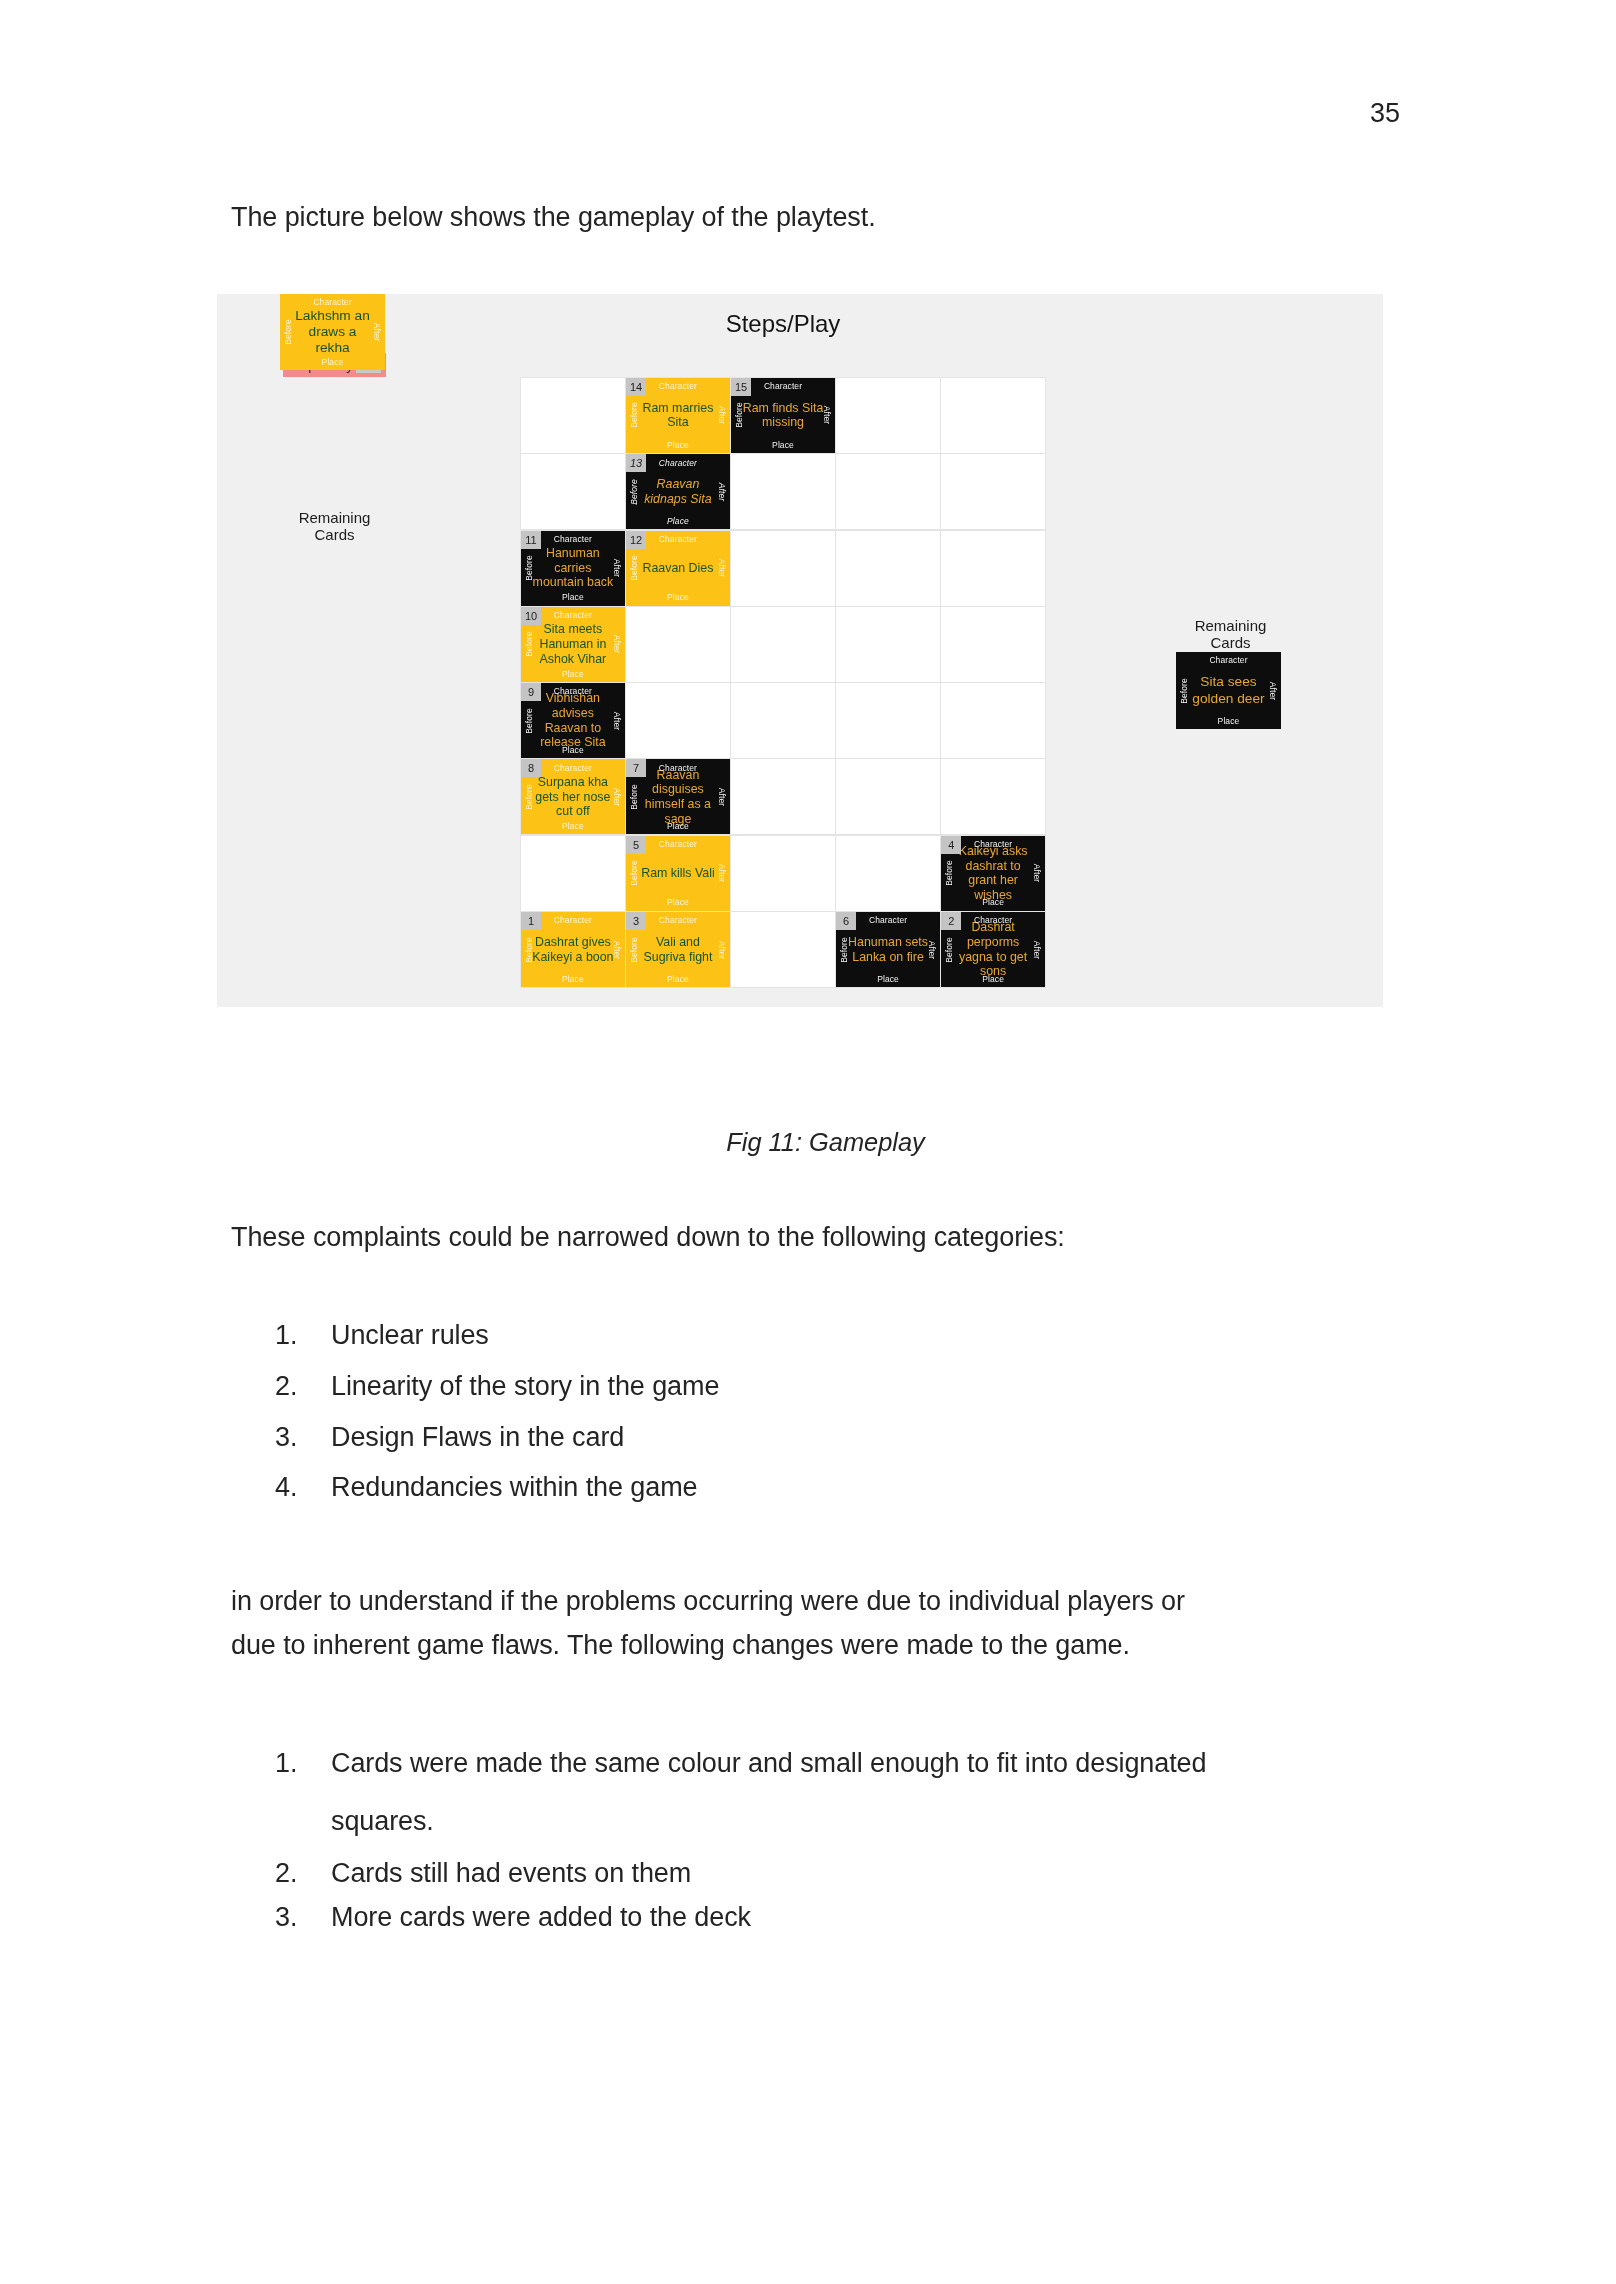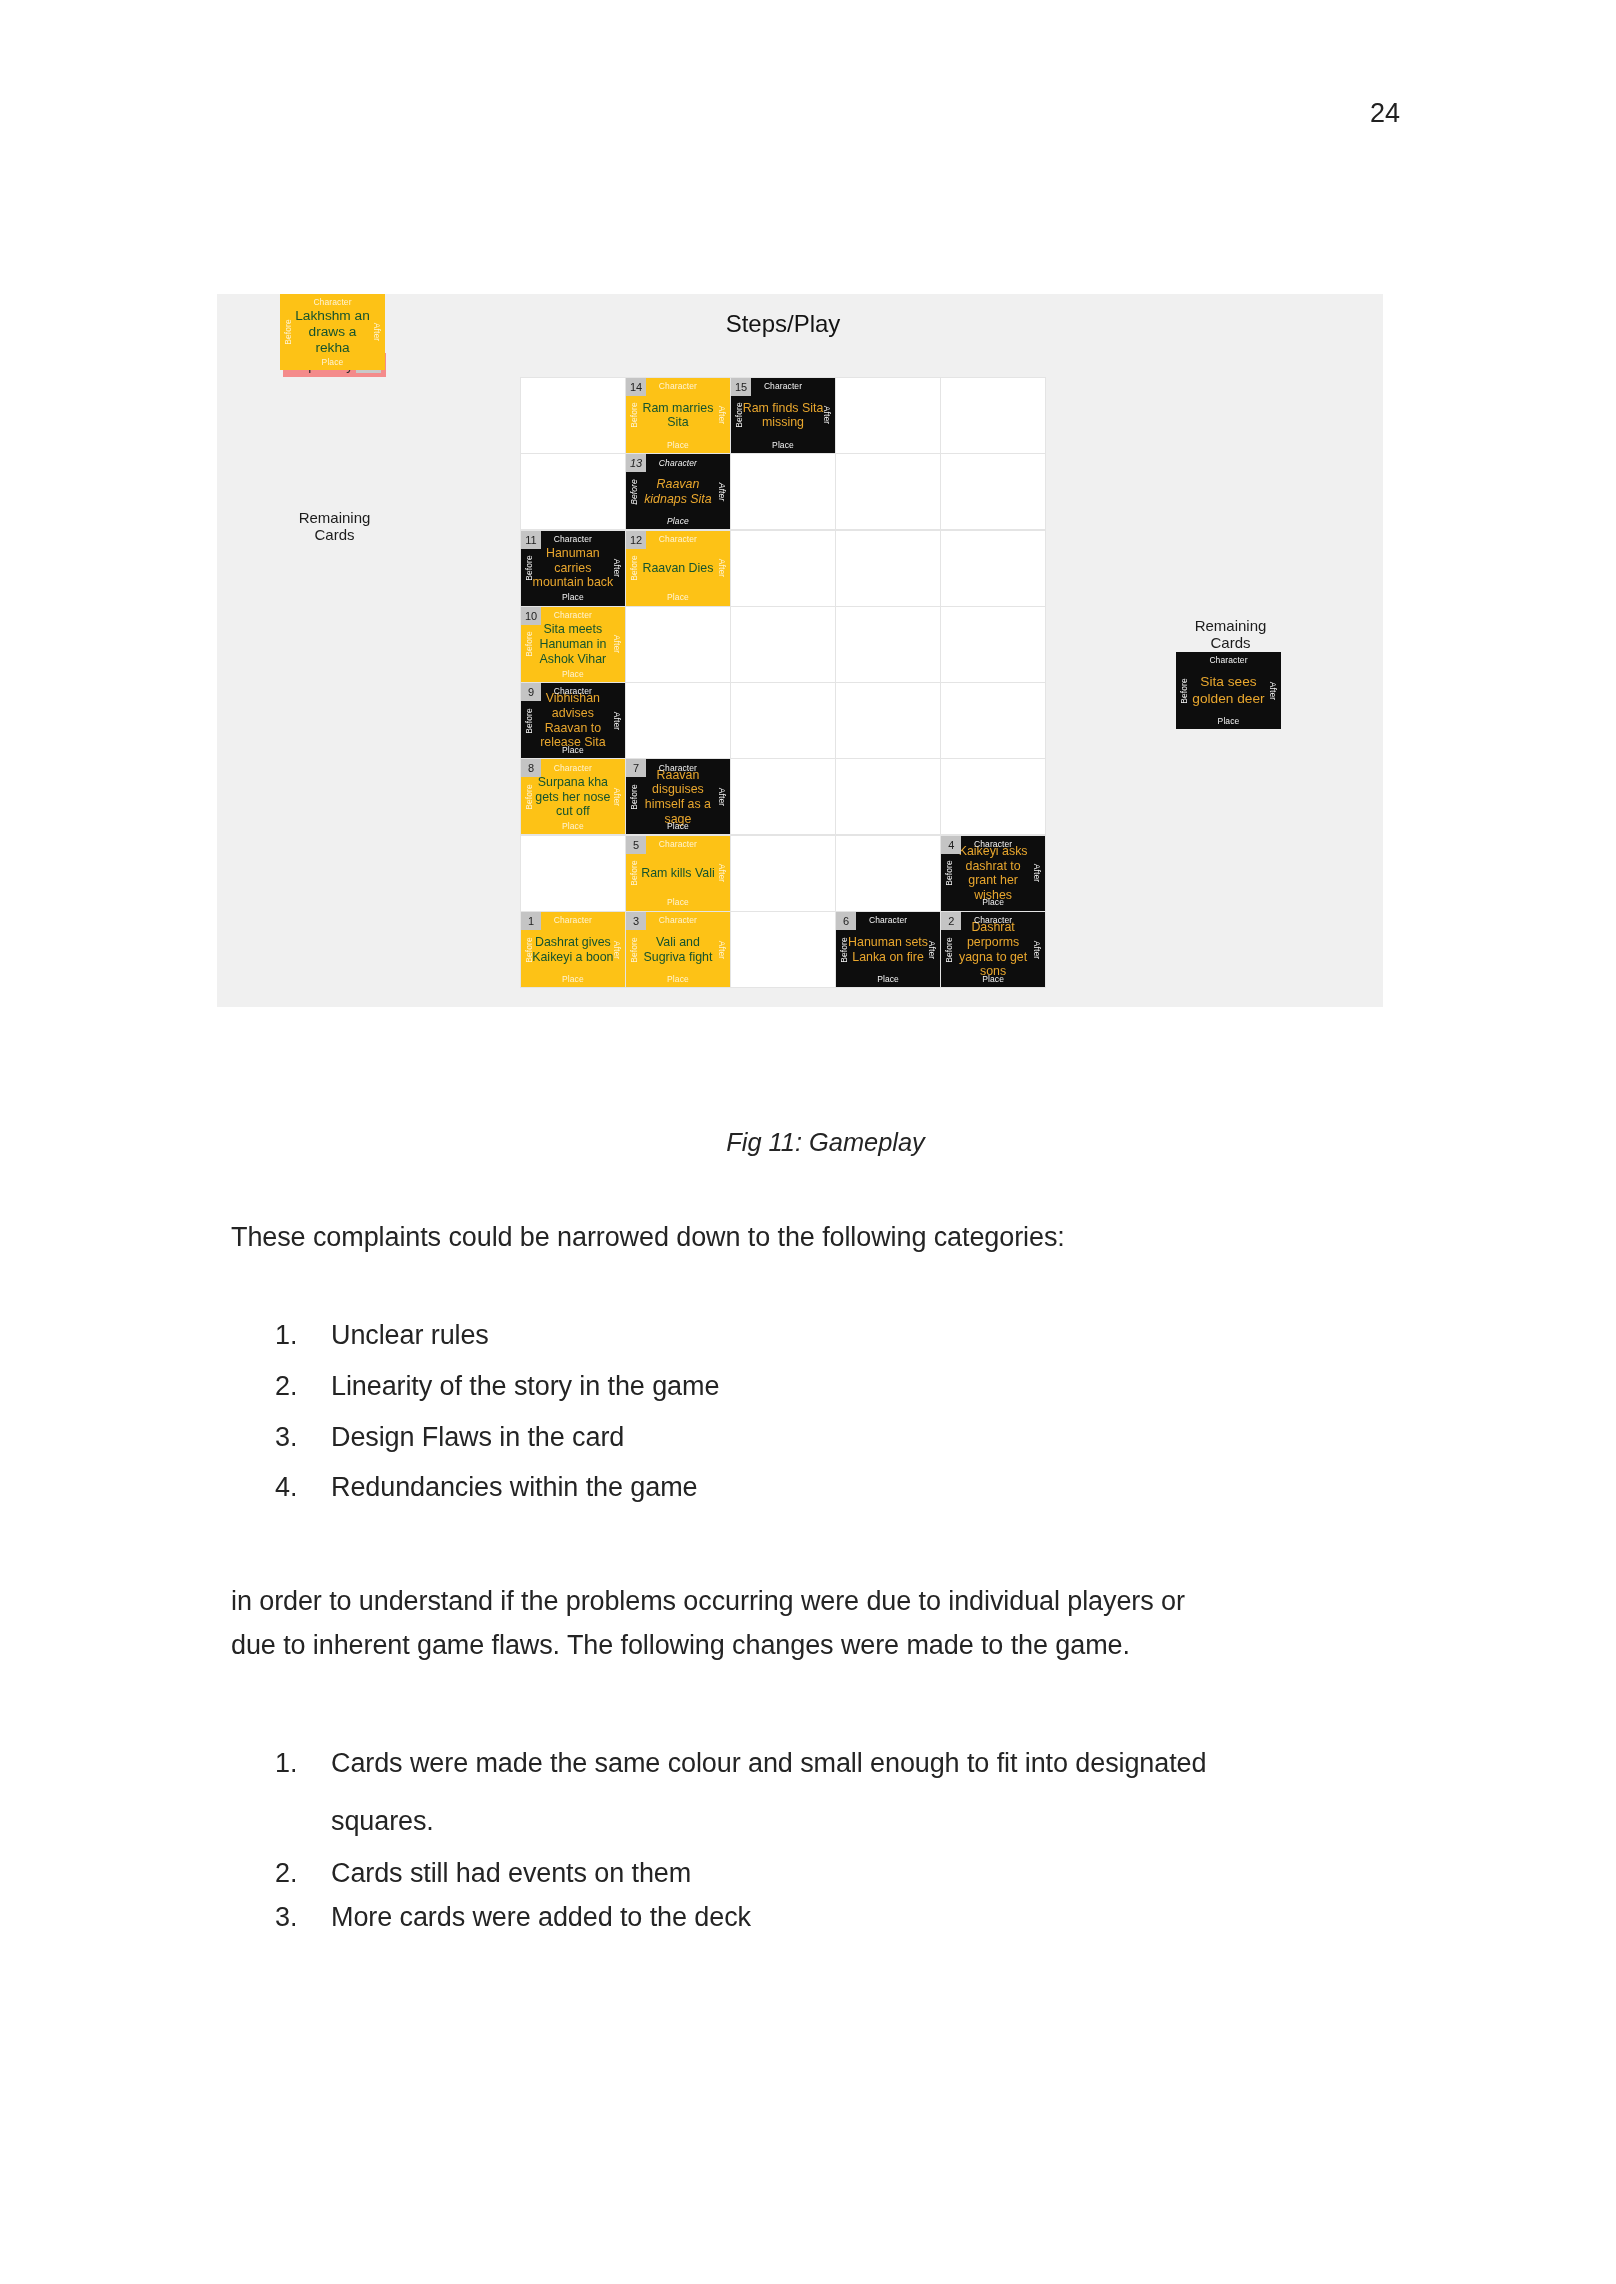--- a/index.html
+++ b/index.html
@@ -81,7 +81,7 @@
 
 <div class="page">
 
-  <div id="page-number">24</div>
+  <div id="page-number">35</div>
 
   <div class="figure">
     <div class="fig-title">Steps/Play</div>

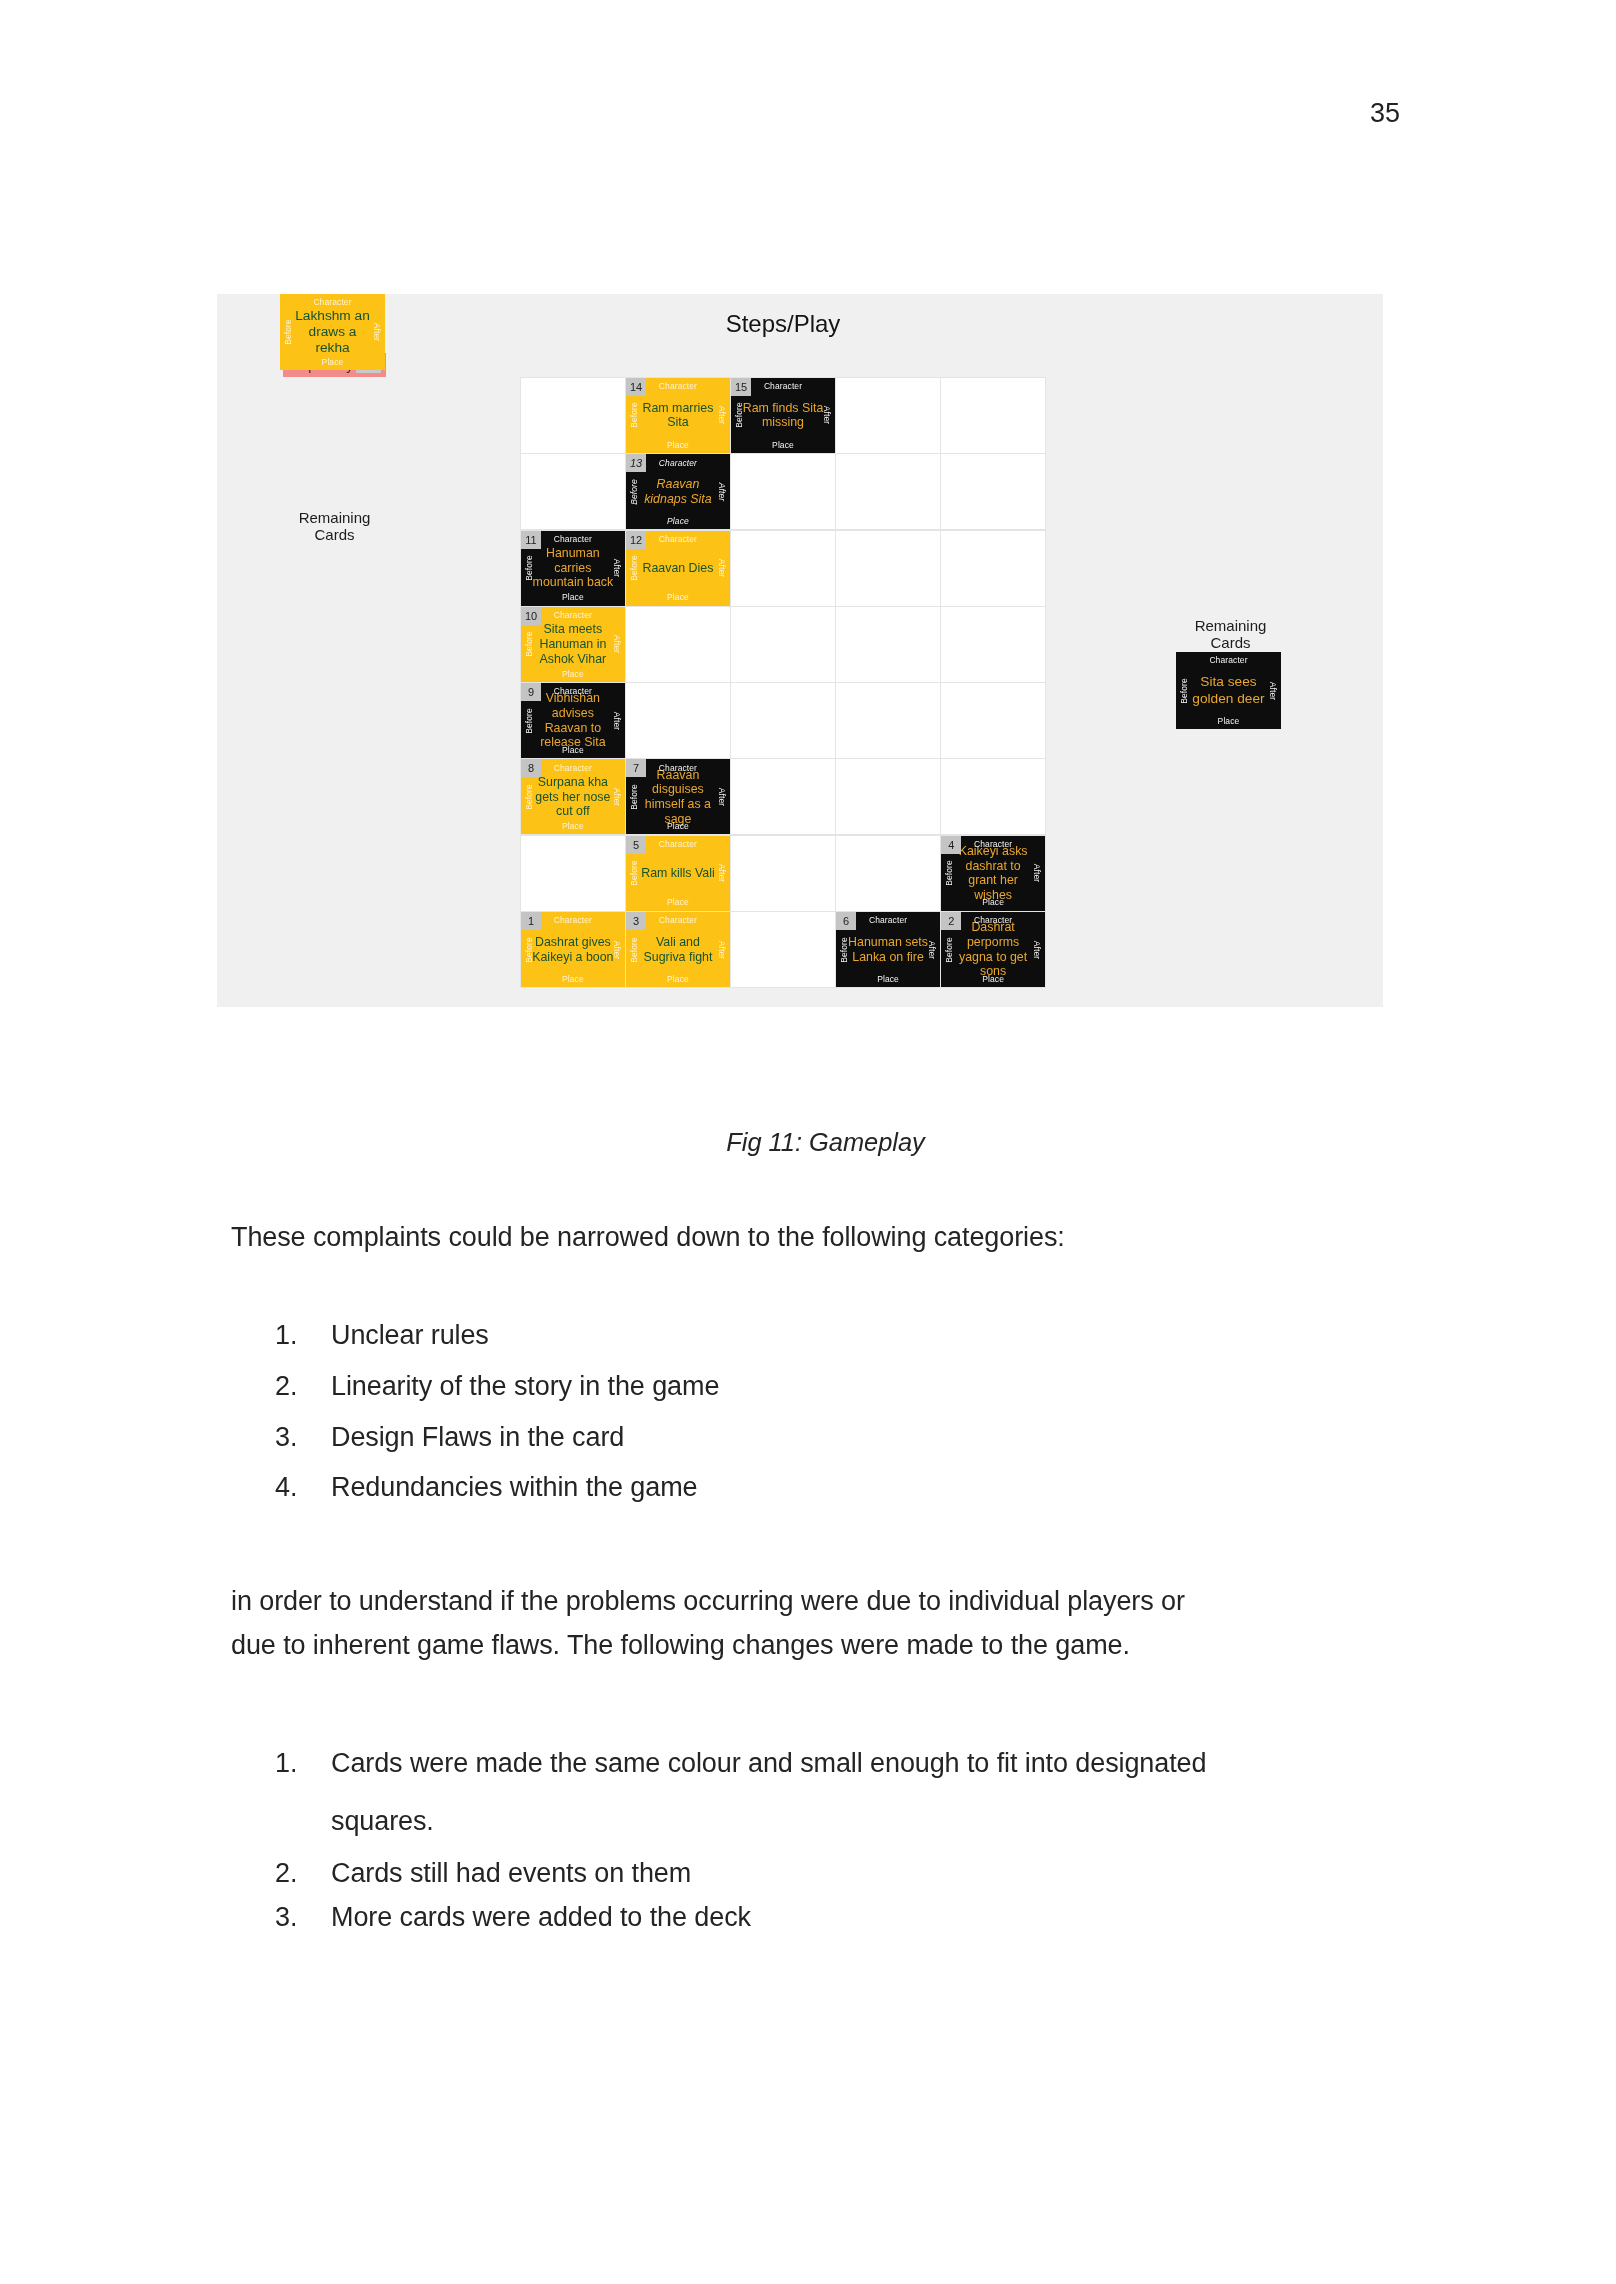--- a/index.html
+++ b/index.html
@@ -82,6 +82,7 @@
 <div class="page">
 
   <div id="page-number">35</div>
+  <div id="intro" class="body-text">The picture below shows the gameplay of the playtest.</div>
 
   <div class="figure">
     <div class="fig-title">Steps/Play</div>

